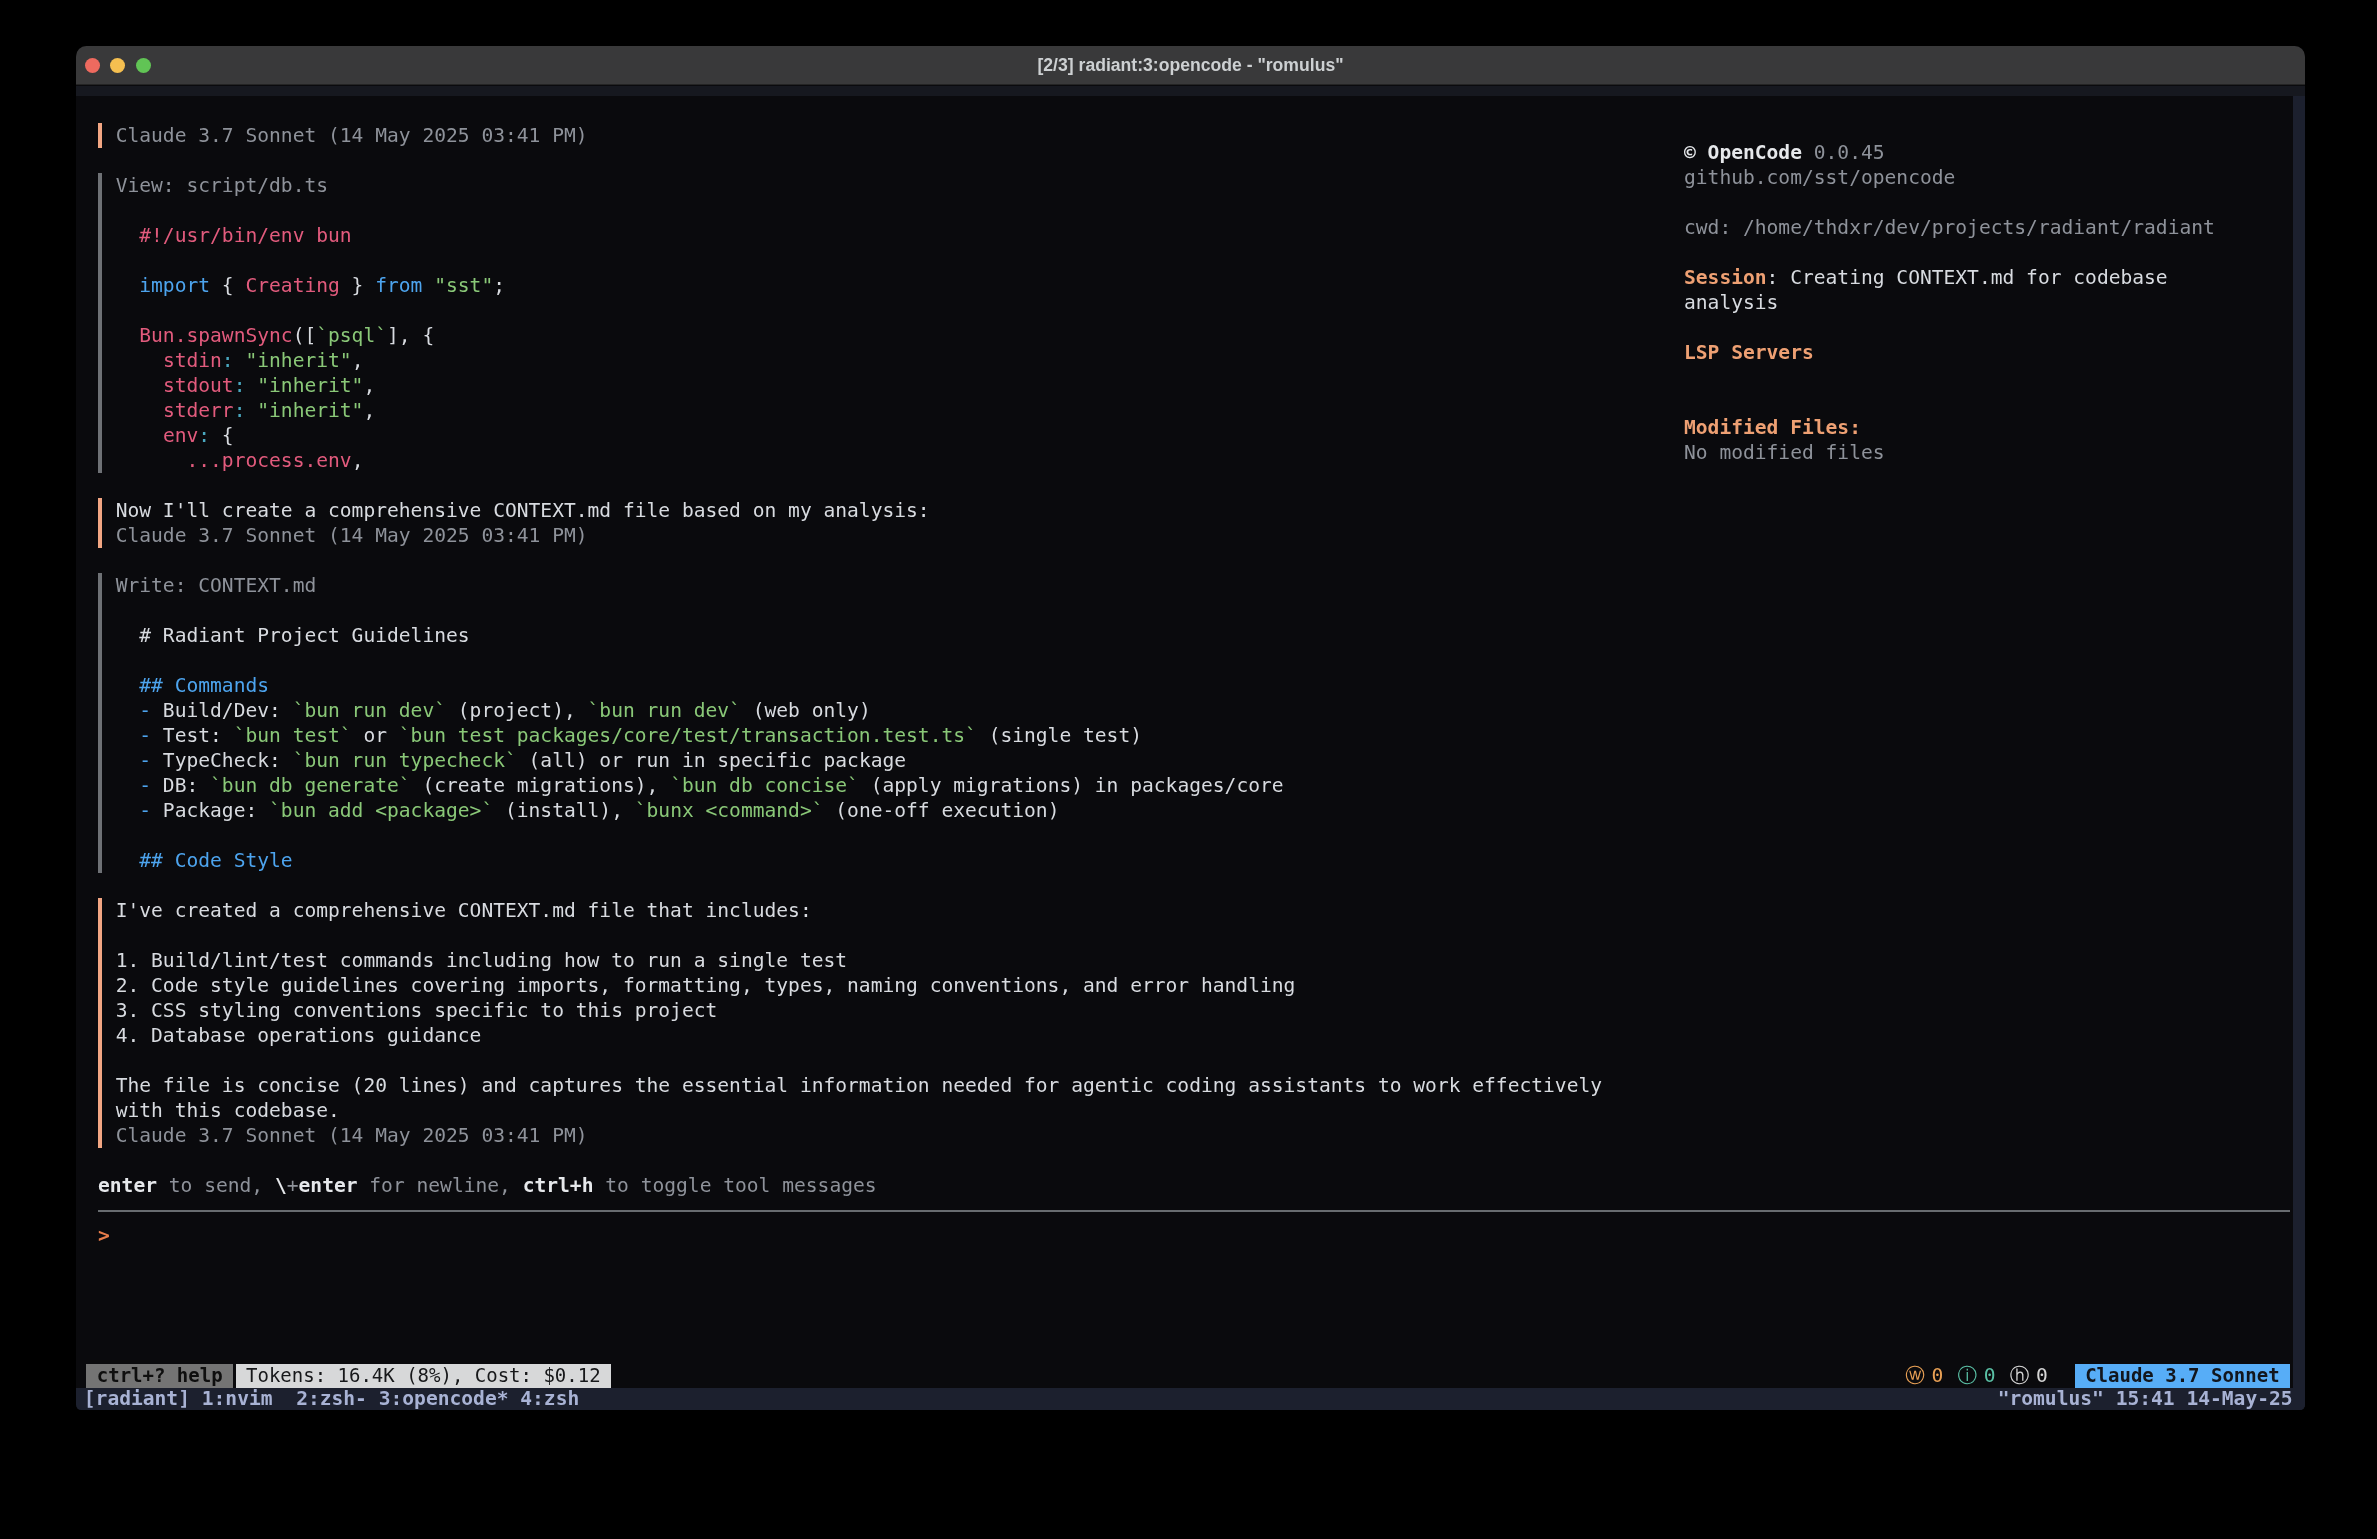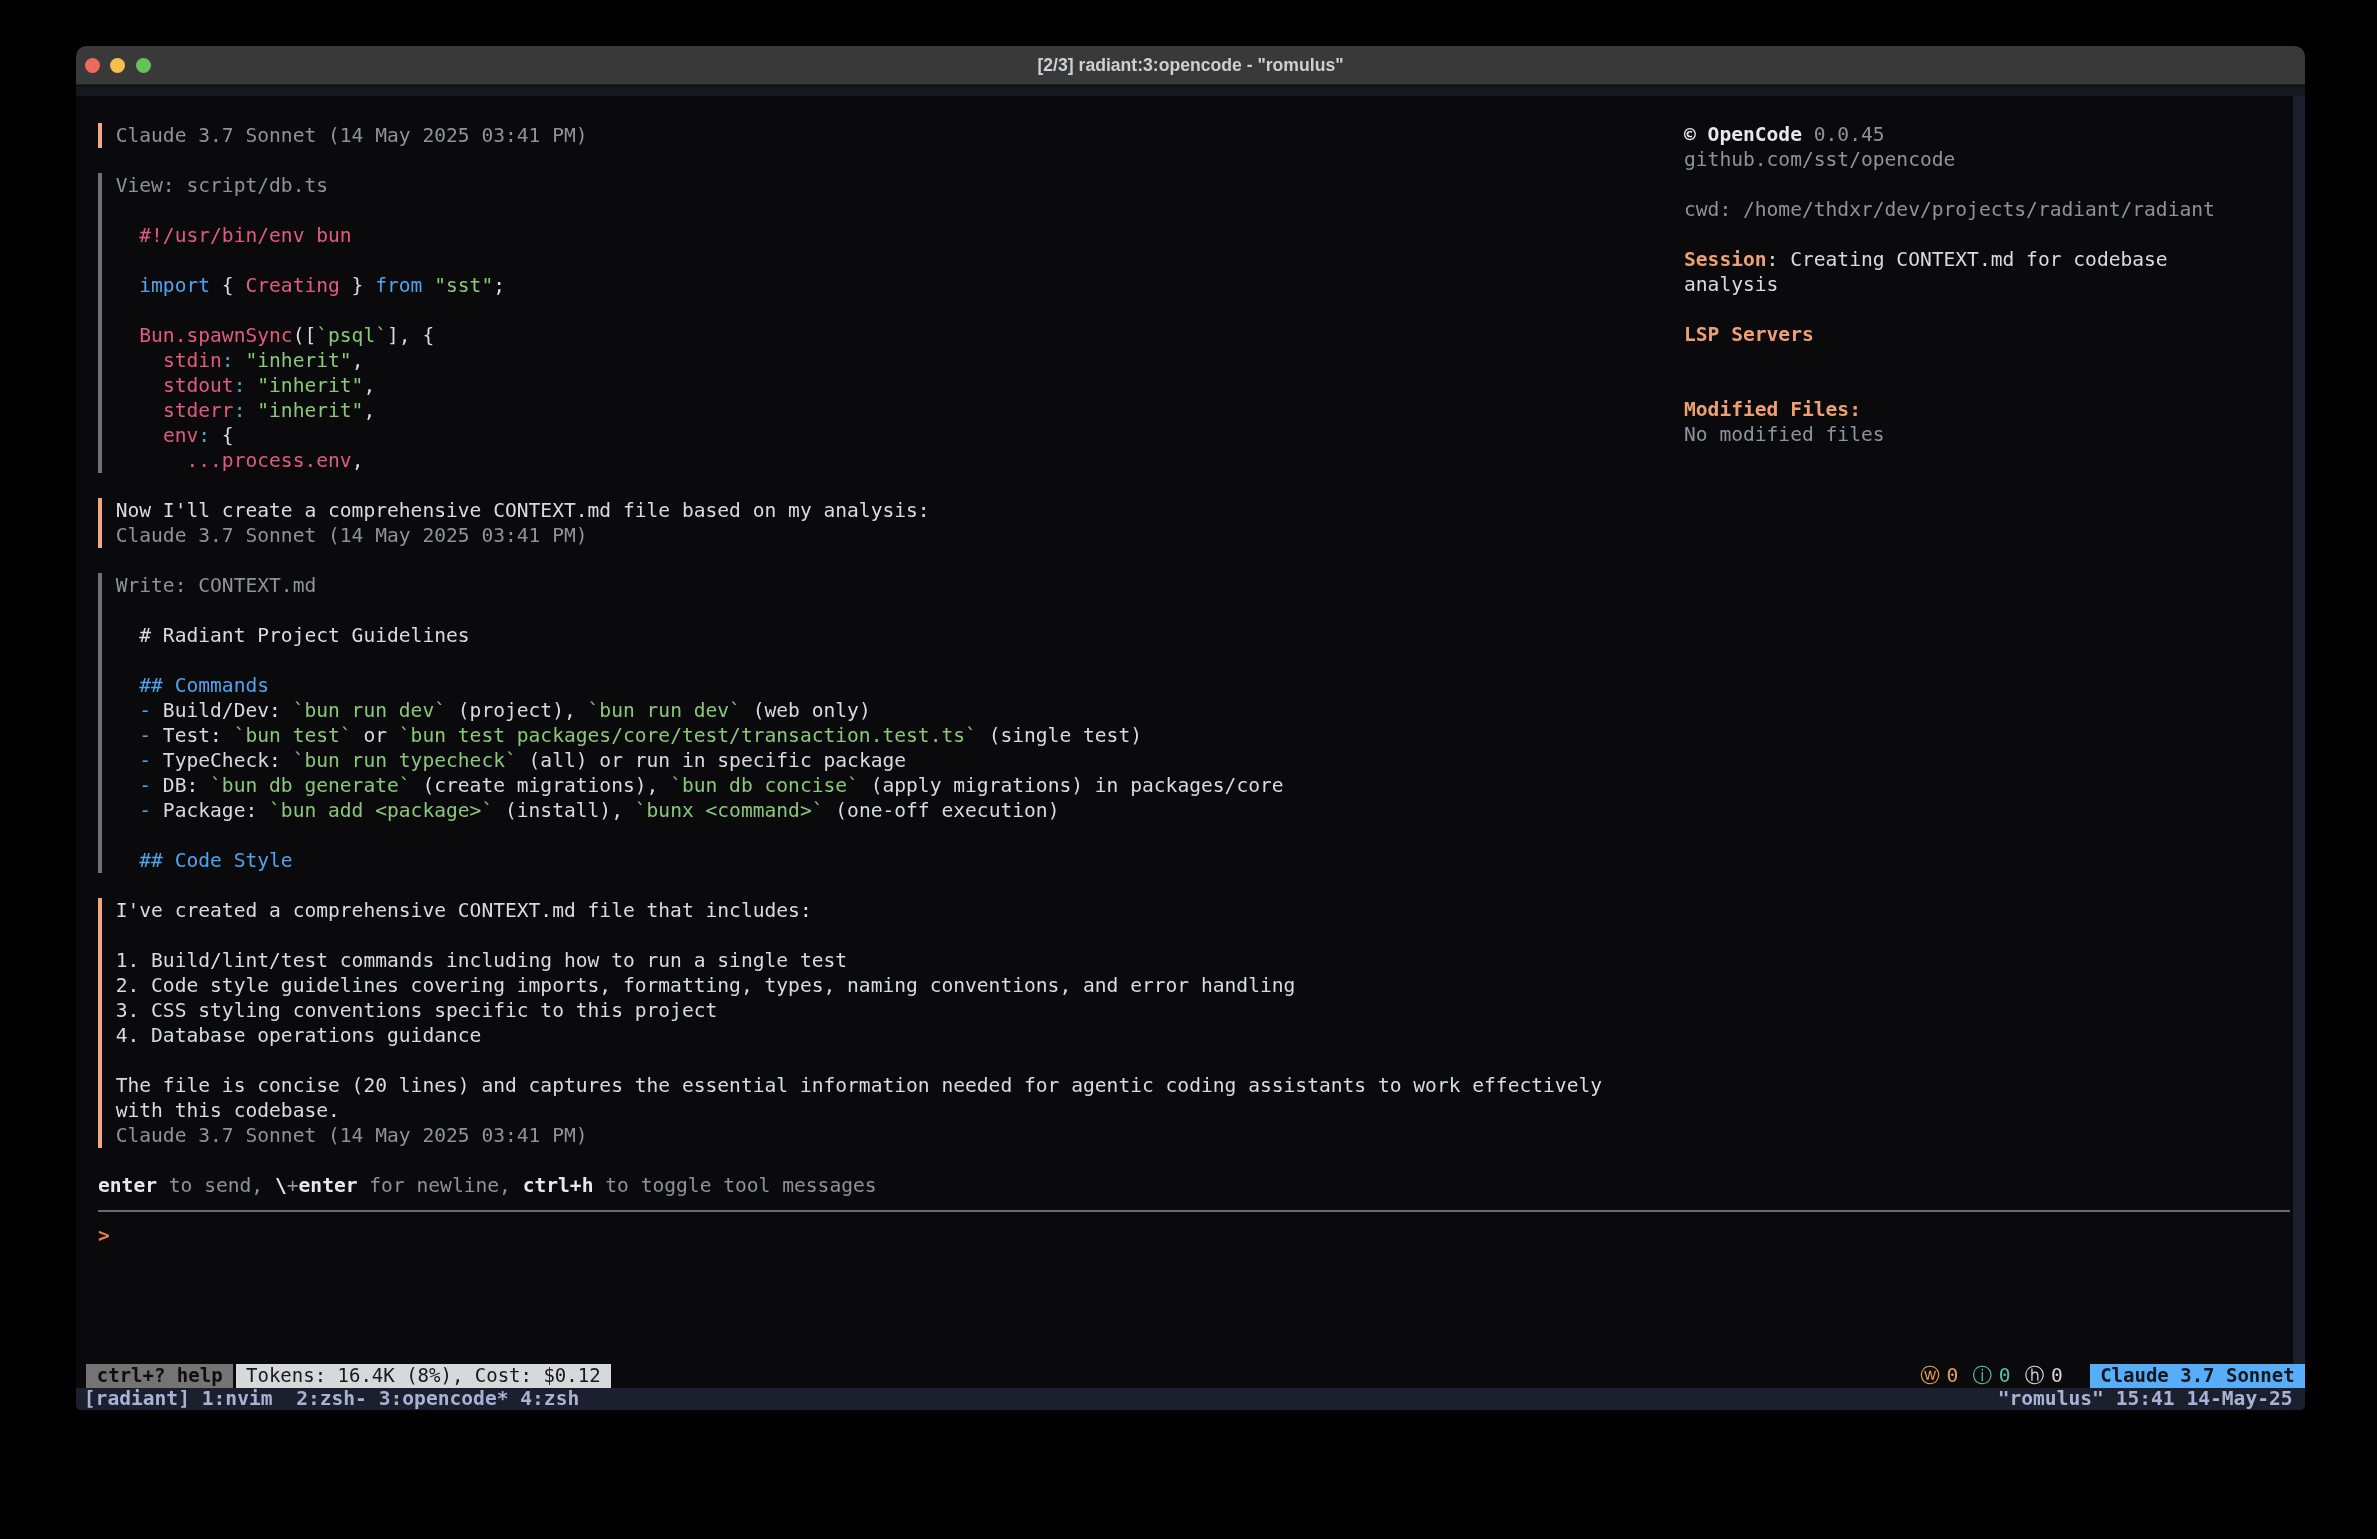--- a/index.html
+++ b/index.html
@@ -49,7 +49,7 @@
   .prompt { margin-top:11px; height:25px; line-height:25px; font-size:19.6px;
             font-weight:bold; color:#e87d4b; }
 
-  .sidebar { position:absolute; left:1608px; top:76px; width:568px; }
+  .sidebar { position:absolute; left:1608px; top:94px; width:568px; }
 
   .scrollbar {
     position:absolute; right:0; top:50px; bottom:0; width:11.7px; background:#1c202e;

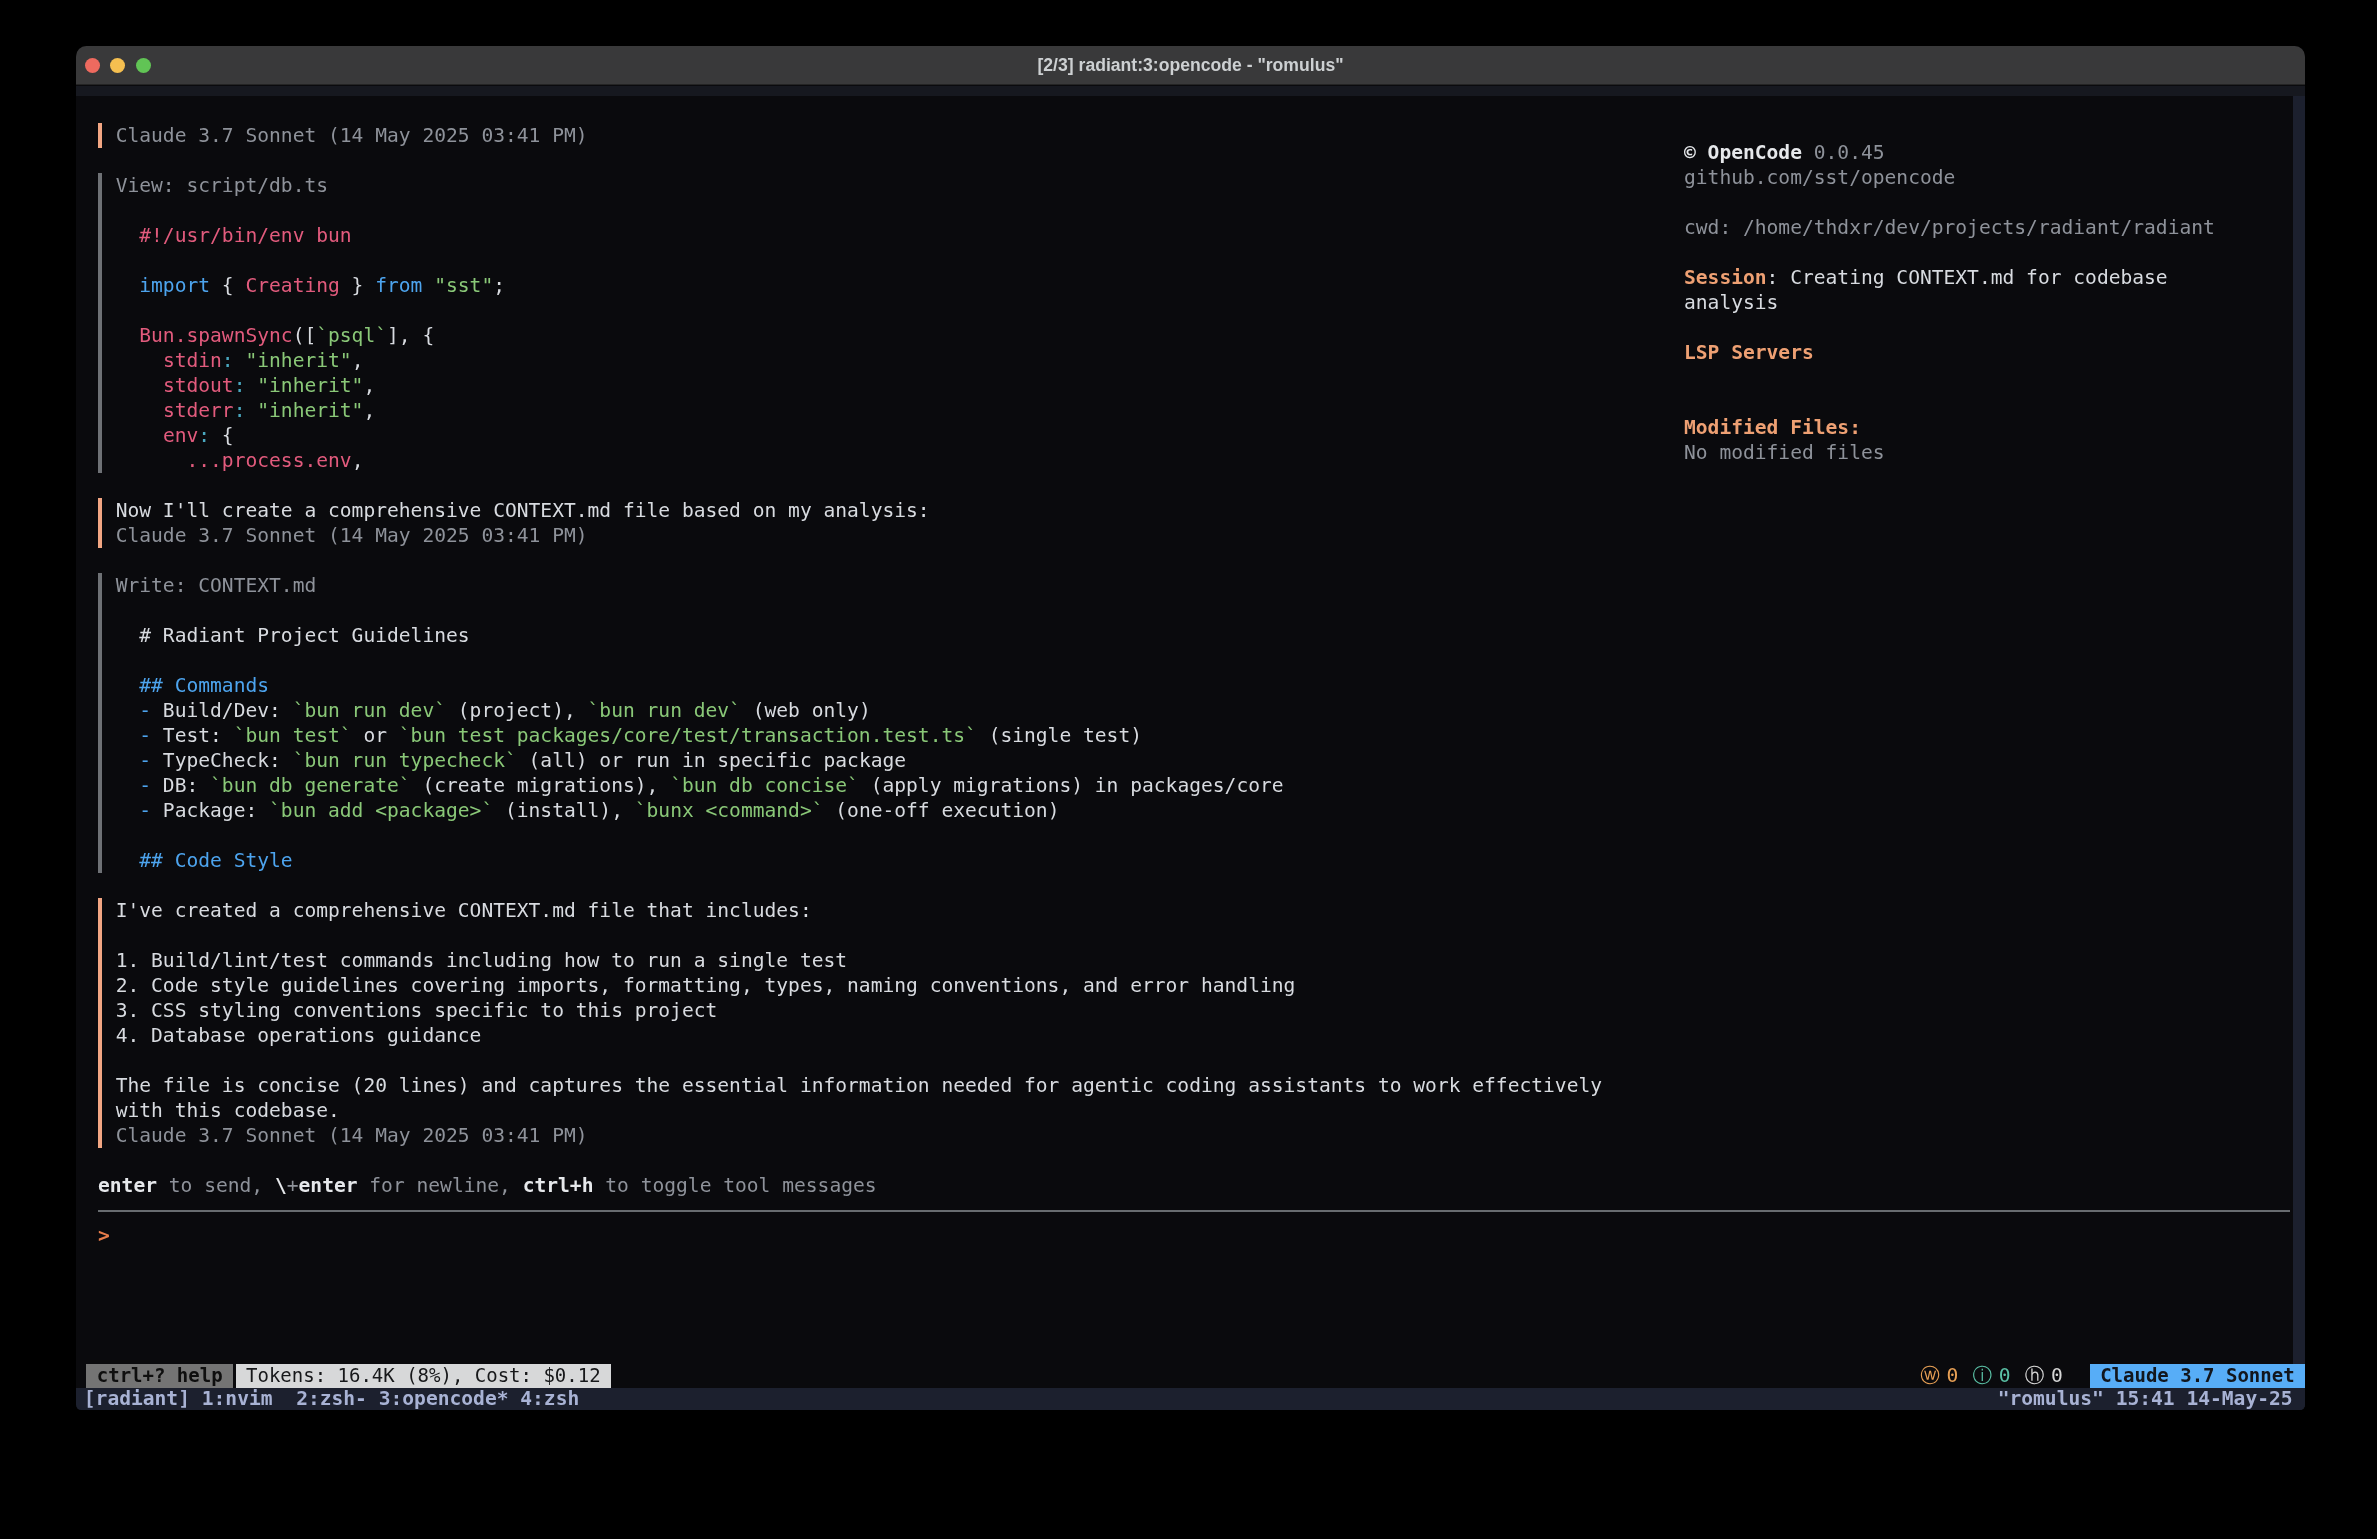--- a/index.html
+++ b/index.html
@@ -56,7 +56,7 @@
   }
 
   .statusbar {
-    position:absolute; left:10.4px; right:0; top:1318px; height:23.5px;
+    position:absolute; left:10.4px; right:15px; top:1318px; height:23.5px;
     display:flex; justify-content:space-between; align-items:center;
   }
   .sb-left, .sb-right { display:flex; align-items:center; }

